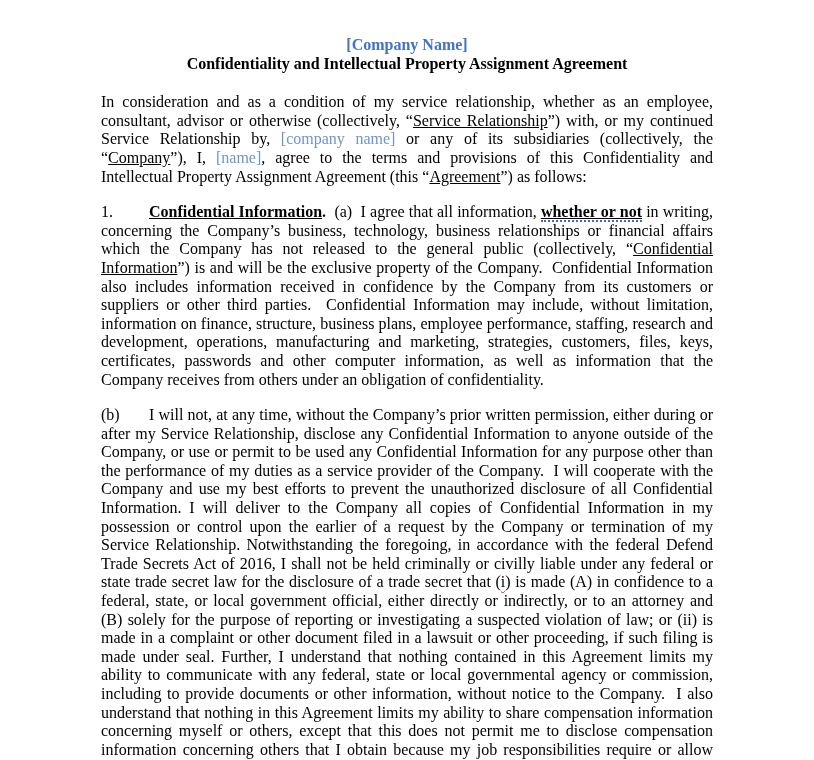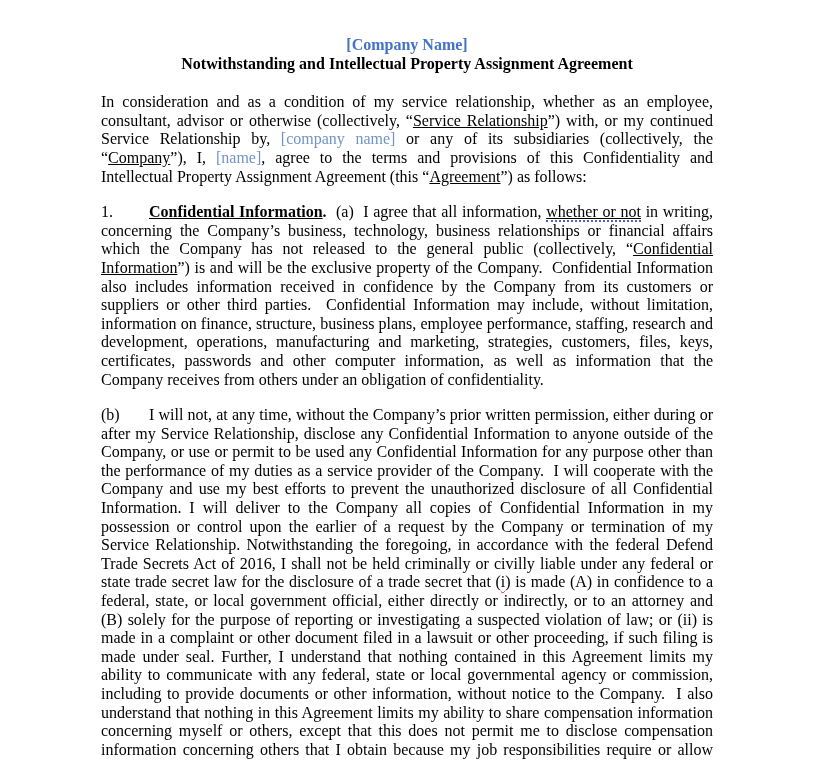--- a/index.html
+++ b/index.html
@@ -65,7 +65,7 @@
 <div class="page">
 
   <p class="title-line title-company">[Company Name]</p>
-  <p class="title-line">Notwithstanding and Intellectual Property Assignment Agreement</p>
+  <p class="title-line">Confidentiality and Intellectual Property Assignment Agreement</p>
 
   <p class="para mt-first"><span>In consideration and as a condition of my service relationship, whether as an employee, consultant, advisor or otherwise (collectively, “</span><span class="u">Service Relationship</span><span>”) with, or my continued Service Relationship by, </span><span class="placeholder">[company name]</span><span> or any of its subsidiaries (collectively, the “</span><span class="u">Company</span><span>”), I, </span><span class="placeholder">[name]</span><span>, agree to the terms and provisions of this Confidentiality and Intellectual Property Assignment Agreement (this “</span><span class="u">Agreement</span><span>”) as follows:</span></p>
 

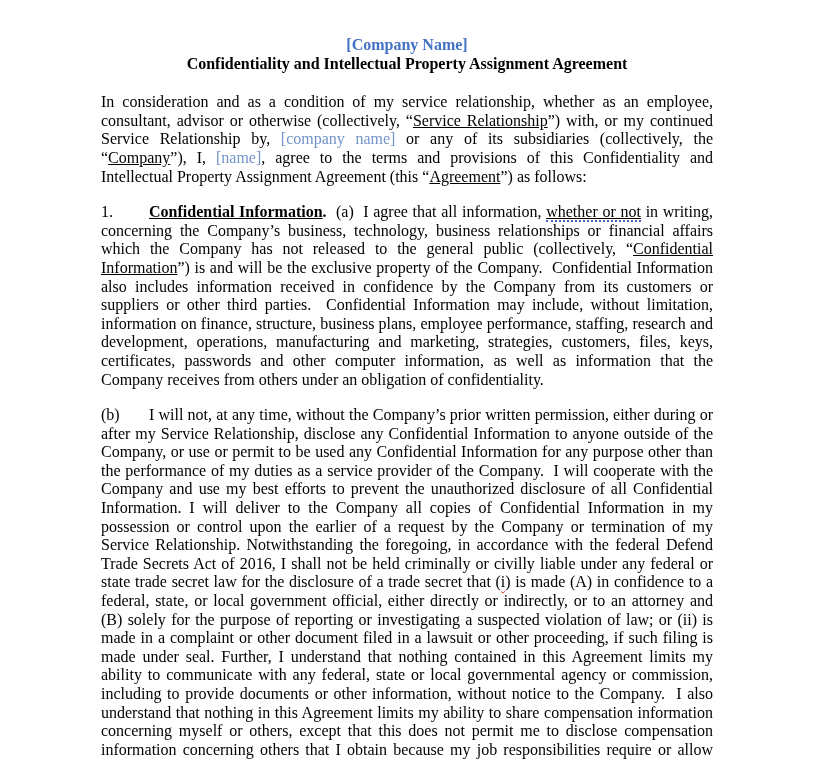--- a/index.html
+++ b/index.html
@@ -50,6 +50,7 @@
   .ins-grammar {
     text-decoration: underline;
     border-bottom: 2px dotted var(--grammar_blue, #4664C8);
+    font-weight: bold;
   }
   .spell-err {
     text-decoration-line: underline;

